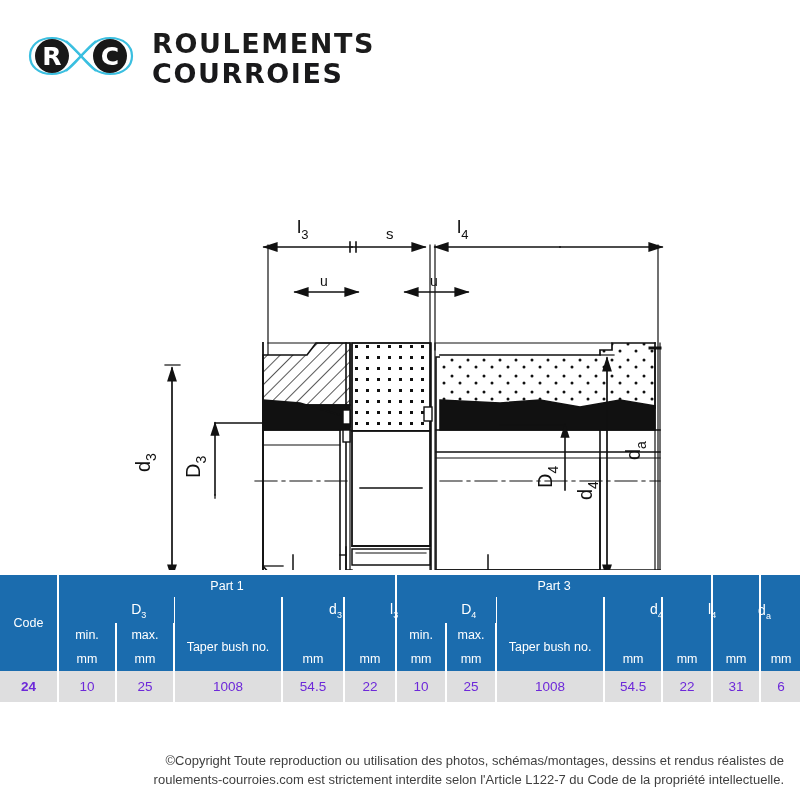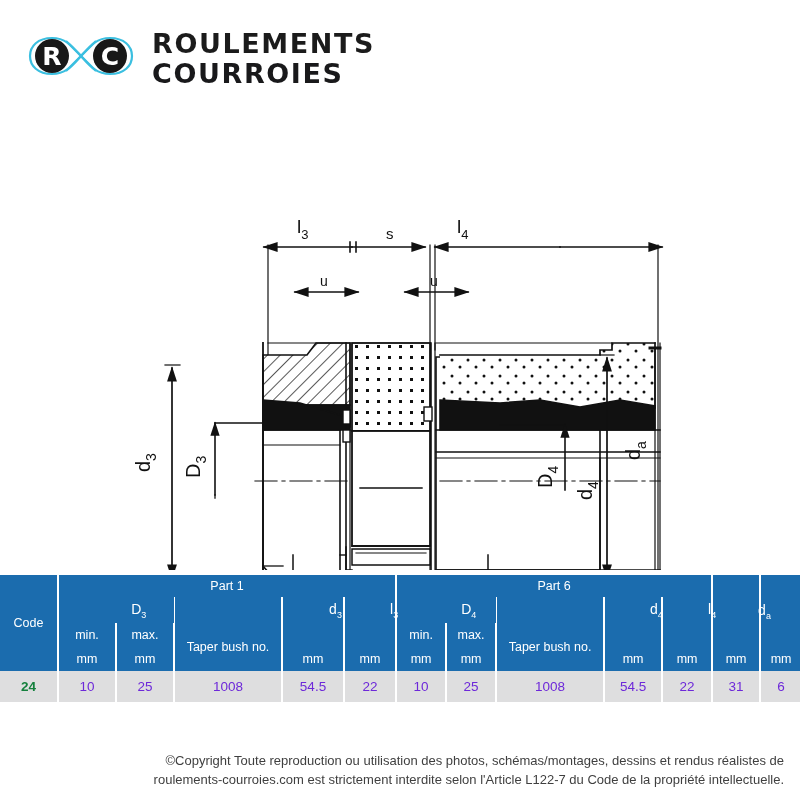--- a/index.html
+++ b/index.html
@@ -393,7 +393,7 @@
         <tr>
       <th class="hd" rowspan="4">Code</th>
       <th class="hd grp" colspan="5" style="height:22px">Part 1</th>
-      <th class="hd grp" colspan="5" style="height:22px">Part 6</th>
+      <th class="hd grp" colspan="5" style="height:22px">Part 3</th>
       <th class="hd" rowspan="3">
         <span class="symb"><span>d</span><sub>a</sub></span>
       </th>

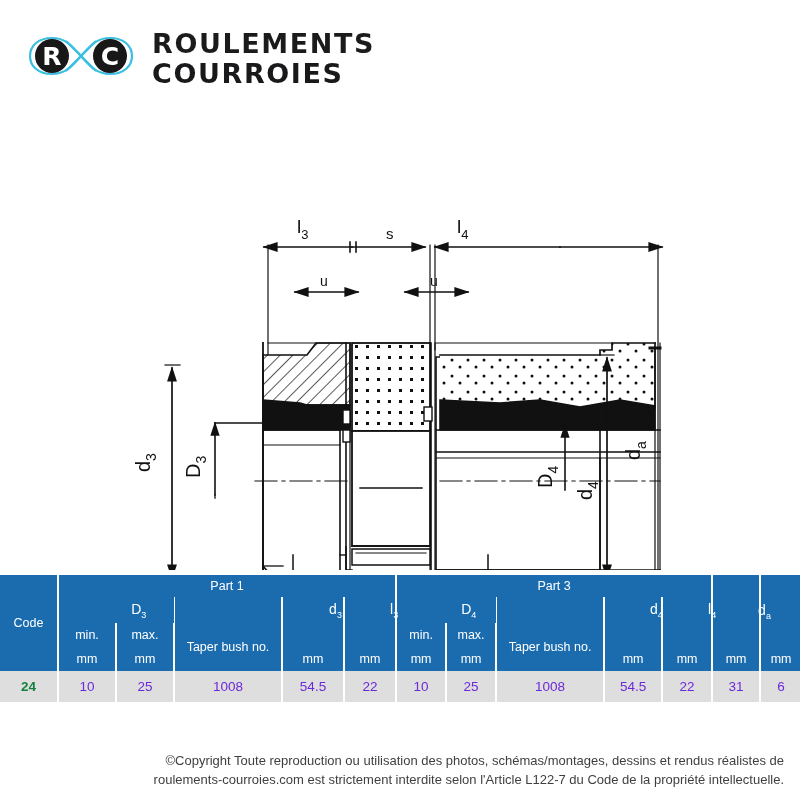--- a/index.html
+++ b/index.html
@@ -89,7 +89,7 @@
   }
   tr.datarow td.first {
     font-weight: bold;
-    color: #15803d;
+    color: #6d28d9;
   }
   #table-watermark {
     position: absolute;

